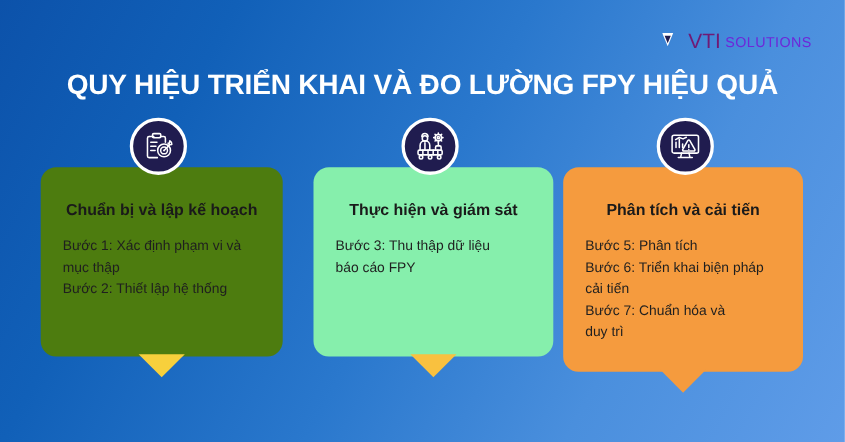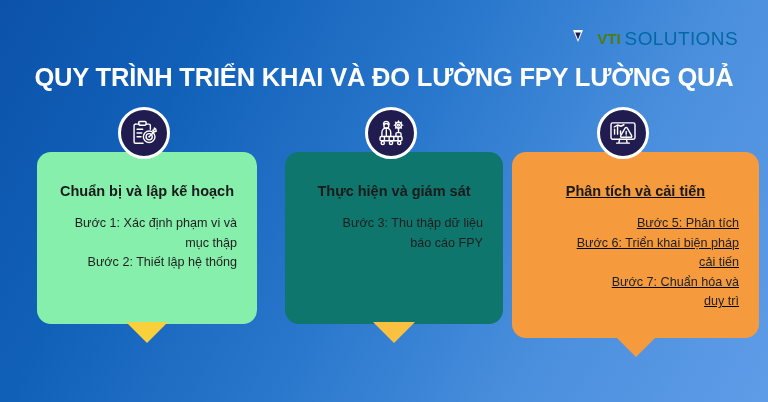--- a/index.html
+++ b/index.html
@@ -20,9 +20,9 @@
   }
   .logo-mark { display:block; width:20px; height:18px; }
   .logo-vti {
-    color:#4d7c0f;
-    font-size:15px;
-    font-weight:bold;
+    color:#701a75;
+    font-size:19px;
+    font-weight:normal;
     letter-spacing:0px;
     line-height:1;
   }

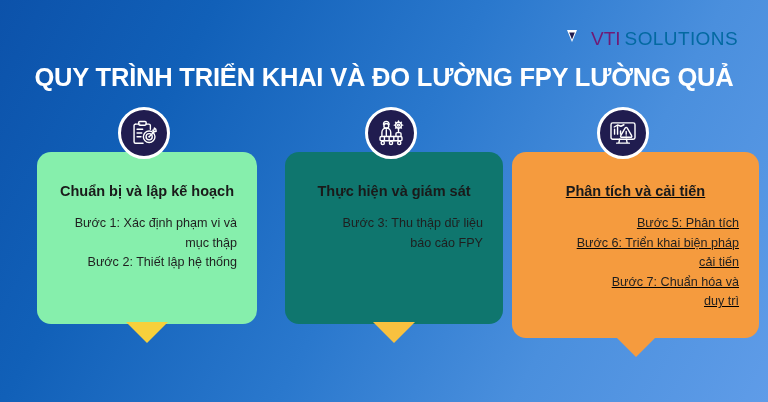--- a/index.html
+++ b/index.html
@@ -27,8 +27,8 @@
     line-height:1;
   }
   .logo-solutions {
-    color:#0369a1;
-    font-size:19px;
+    color:#6d28d9;
+    font-size:13px;
     font-weight:400;
     letter-spacing:0.4px;
     line-height:1;

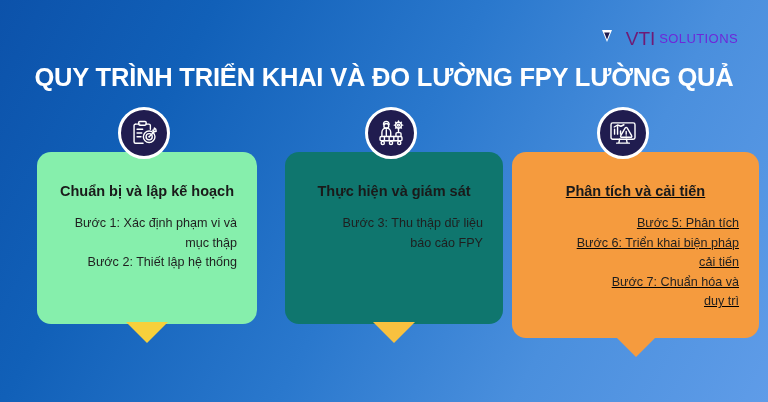--- a/index.html
+++ b/index.html
@@ -127,7 +127,7 @@
   <span class="logo-solutions">SOLUTIONS</span>
 </div>
 
-<div class="title">QUY TRÌNH TRIỂN KHAI VÀ ĐO LƯỜNG FPY LƯỜNG QUẢ</div>
+<div class="title">QUY HIỆU TRIỂN KHAI VÀ ĐO LƯỜNG FPY HIỆU QUẢ</div>
 
 <div class="cards">
 

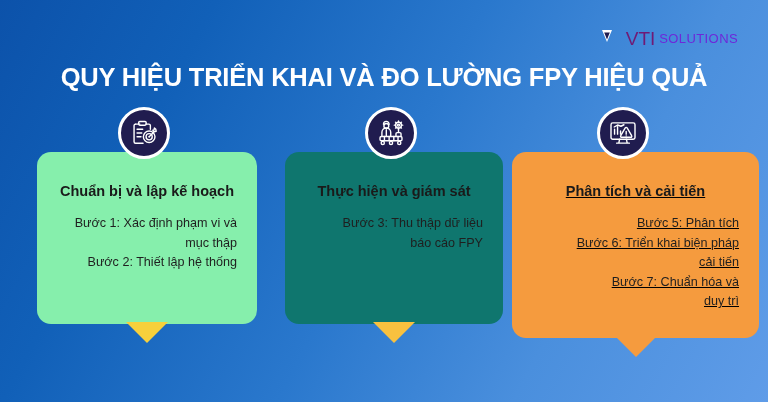--- a/index.html
+++ b/index.html
@@ -91,7 +91,7 @@
   #card-2 { left:285px; top:152px; width:218px; height:172px; }
   #card-3 { left:512px; top:152px; width:247px; height:186px;text-decoration:underline; }
 
-  #card-1 .card-body { background:#86efac; }
+  #card-1 .card-body { background:#4d7c0f; }
   #card-1 .card-tail { border-top-color:#F7D03C; }
   #card-2 .card-body { background:#0f766e; }
   #card-2 .card-tail { border-top-color:#F9C13F; }

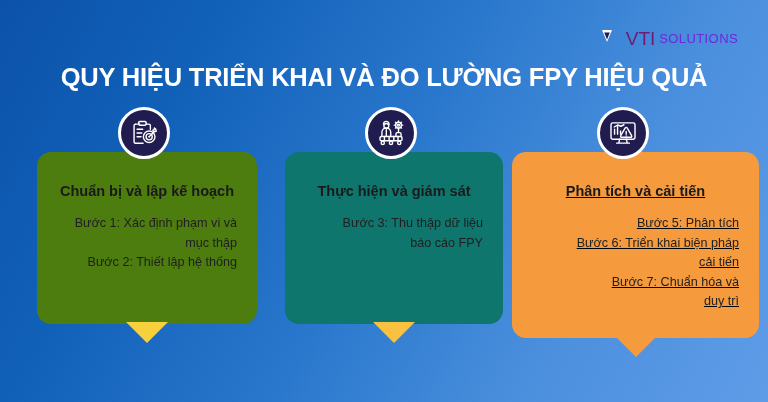--- a/index.html
+++ b/index.html
@@ -93,7 +93,7 @@
 
   #card-1 .card-body { background:#4d7c0f; }
   #card-1 .card-tail { border-top-color:#F7D03C; }
-  #card-2 .card-body { background:#0f766e; }
+  #card-2 .card-body { background:#86efac; }
   #card-2 .card-tail { border-top-color:#F9C13F; }
   #card-3 .card-body { background:#F59B3E; }
   #card-3 .card-tail { border-top-color:#F59B3E; }

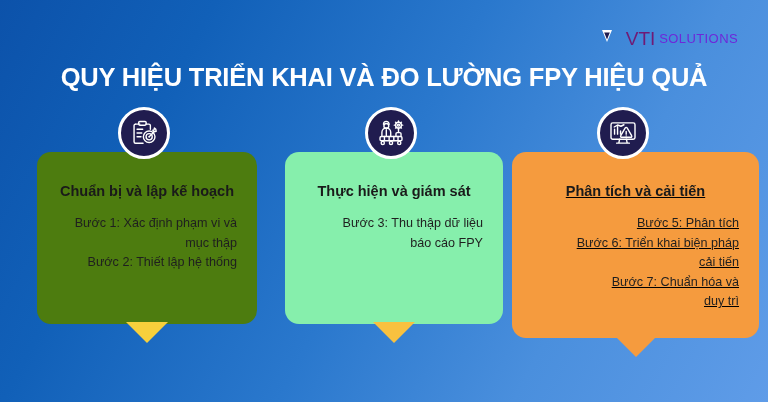--- a/index.html
+++ b/index.html
@@ -89,7 +89,7 @@
   
   #card-1 { left:37px; top:152px; width:220px; height:172px; }
   #card-2 { left:285px; top:152px; width:218px; height:172px; }
-  #card-3 { left:512px; top:152px; width:247px; height:186px;text-decoration:underline; }
+  #card-3 { left:512px; top:152px; width:218px; height:186px; }
 
   #card-1 .card-body { background:#4d7c0f; }
   #card-1 .card-tail { border-top-color:#F7D03C; }

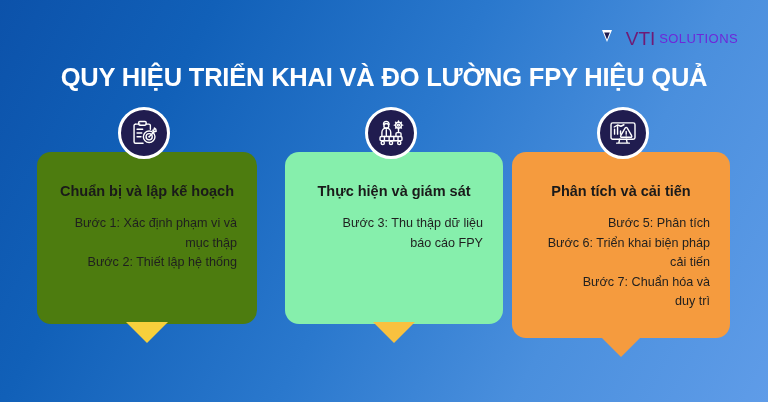--- a/index.html
+++ b/index.html
@@ -82,7 +82,6 @@
     font-size:12.6px;
     color:#1f1f1f;
     line-height:1.55;
-    text-align:right;
   }
   .card-steps div { margin:0; }
 

